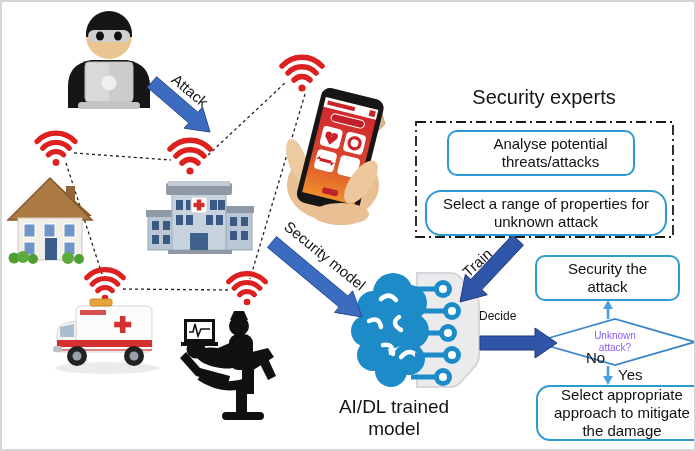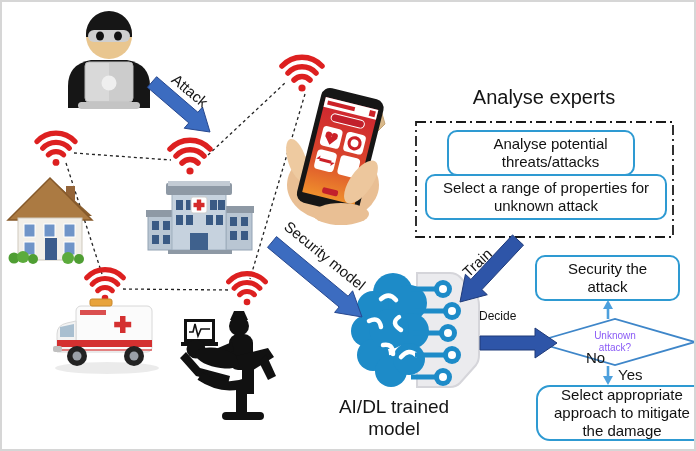--- a/index.html
+++ b/index.html
@@ -257,7 +257,7 @@
 
   <div class="lbl small-lbl" style="left:477px;top:307px;font-size:12px;">Decide</div>
 
-  <div class="lbl title" style="left:442px;top:84px;width:200px;text-align:center;">Analyse experts</div>
+  <div class="lbl title" style="left:442px;top:84px;width:200px;text-align:center;">Security experts</div>
 
   <div class="flowbox" style="left:445px;top:128px;width:188px;height:46px;padding-left:19px;">Analyse potential
 threats/attacks</div>

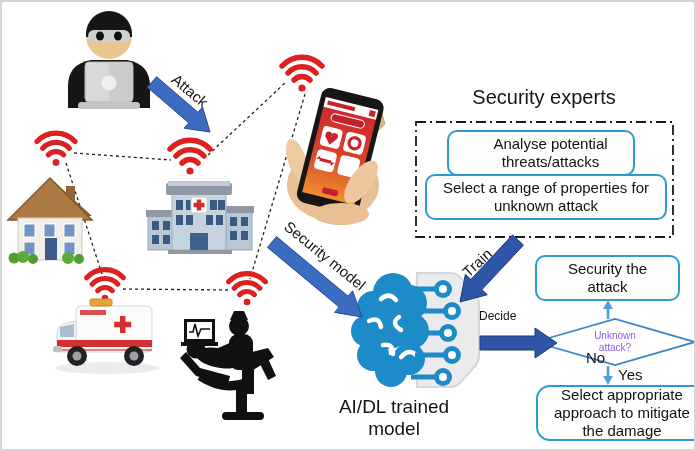--- a/index.html
+++ b/index.html
@@ -262,7 +262,7 @@
   <div class="flowbox" style="left:445px;top:128px;width:188px;height:46px;padding-left:19px;">Analyse potential
 threats/attacks</div>
 
-  <div class="flowbox" style="left:423px;top:172px;width:242px;height:46px;">Select a range of properties for
+  <div class="flowbox" style="left:423px;top:188px;width:242px;height:46px;border-radius:16px;">Select a range of properties for
 unknown attack</div>
 
   <div class="lbl model-lbl" style="left:322px;top:394px;width:140px;">AI/DL trained

